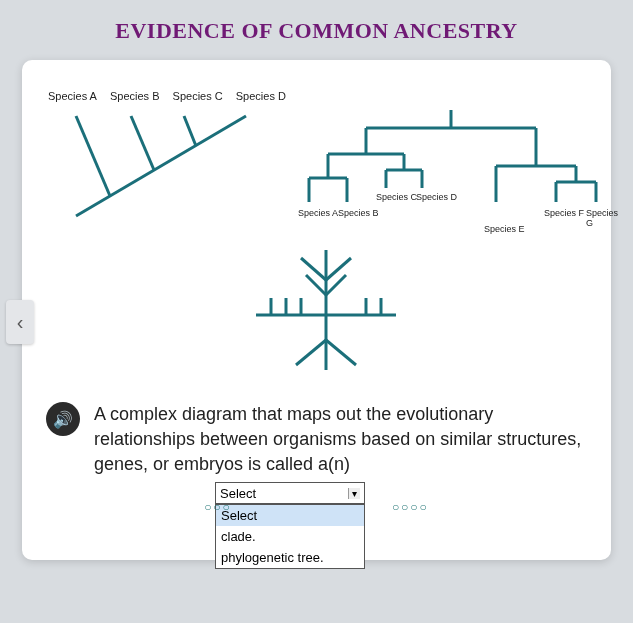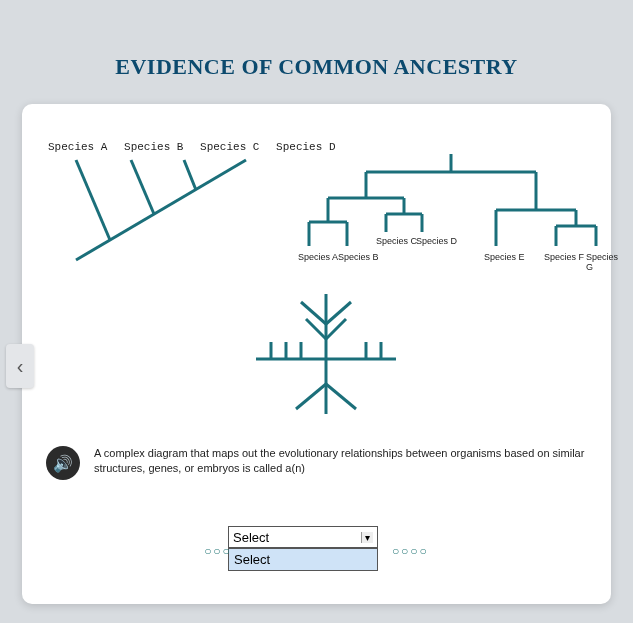--- a/index.html
+++ b/index.html
@@ -15,10 +15,9 @@
     text-align: center;
     font-size: 22px;
     font-weight: bold;
-    color: #0c4a6e;
-    padding: 18px 0 24px 0;
+    color: #701a75;
+    padding: 18px 0 16px 0;
     letter-spacing: 0.5px;
-    margin-top: 36px;
   }
   .card {
     background: #fff;

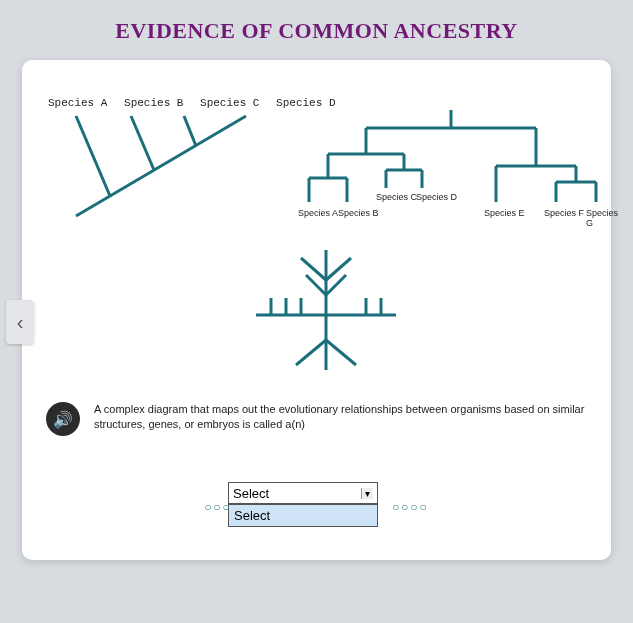--- a/index.html
+++ b/index.html
@@ -36,11 +36,10 @@
   }
   .diag-labels-left {
     position: absolute;
-    top: 7px;
+    top: 0;
     left: 2px;
     font-size: 11px;
     color: #222;
-    font-family: Liberation Mono, monospace;
   }
   .diag-labels-left span { margin-right: 10px; }
   svg.tree { position: absolute; }

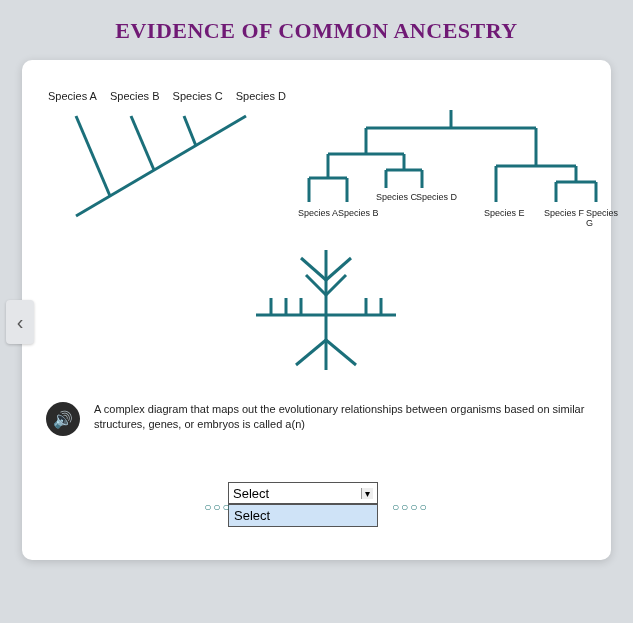--- a/index.html
+++ b/index.html
@@ -195,7 +195,7 @@
     <div class="t2lab" style="top:118px; left:292px;">Species B</div>
     <div class="t2lab" style="top:102px; left:330px;">Species C</div>
     <div class="t2lab" style="top:102px; left:370px;">Species D</div>
-    <div class="t2lab" style="top:118px; left:438px;">Species E</div>
+    <div class="t2lab" style="top:134px; left:438px;">Species E</div>
     <div class="t2lab" style="top:118px; left:498px;">Species F</div>
     <div class="t2lab" style="top:118px; left:540px;">Species G</div>
 

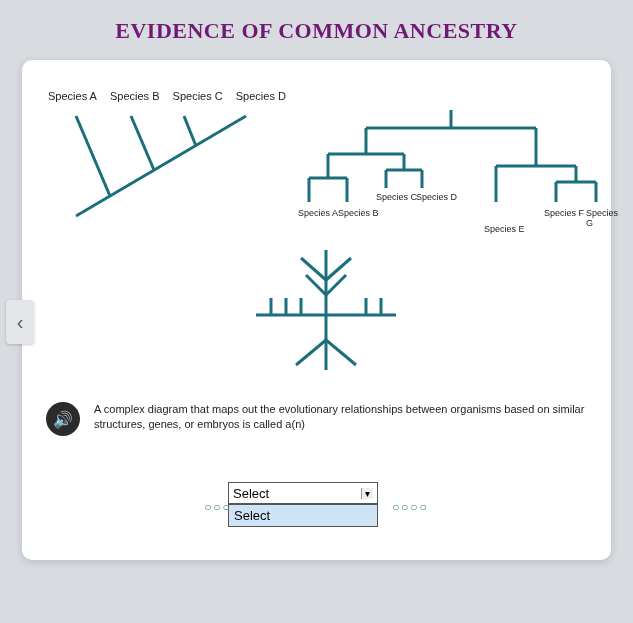--- a/index.html
+++ b/index.html
@@ -83,7 +83,7 @@
     flex-shrink: 0;
   }
   .question-text {
-    font-size: 11px;
+    font-size: 18px;
     color: #222;
     line-height: 1.4;
   }

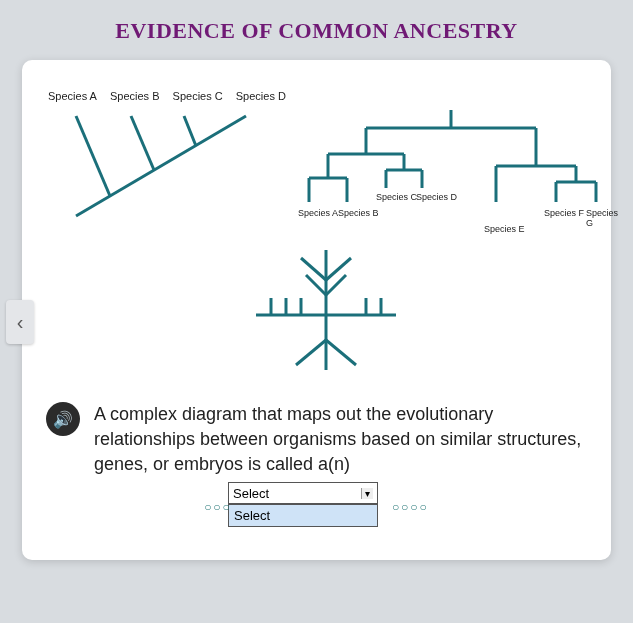--- a/index.html
+++ b/index.html
@@ -89,7 +89,7 @@
   }
   .select-wrap {
     position: absolute;
-    left: 206px;
+    left: 193px;
     top: 422px;
     font-family: Arial, sans-serif;
   }

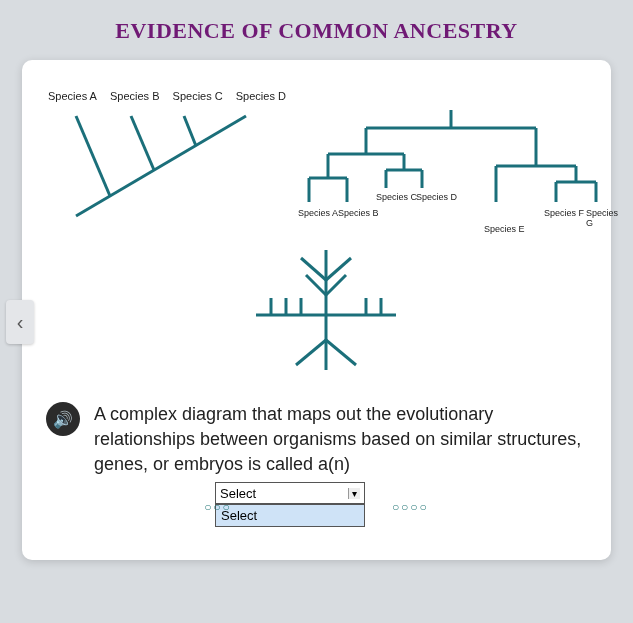--- a/index.html
+++ b/index.html
@@ -239,6 +239,7 @@
     </div>
     <div class="dropdown">
       <div class="hl">Select</div>
+      <div>clade.</div>
     </div>
   </div>
 

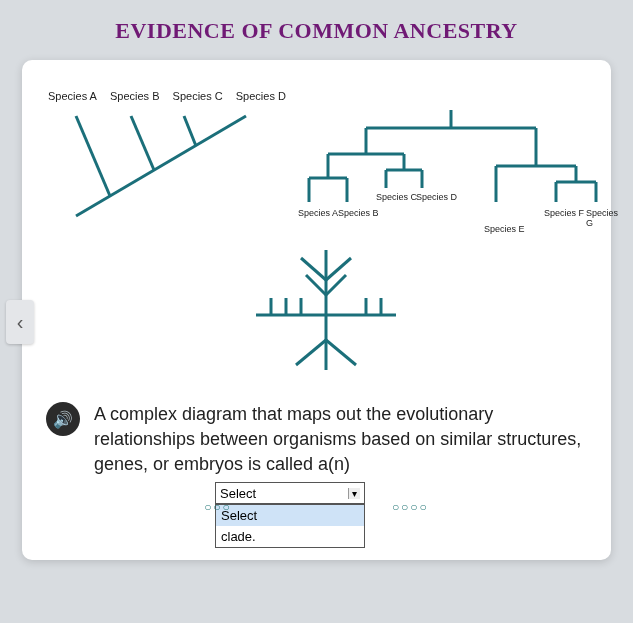--- a/index.html
+++ b/index.html
@@ -240,6 +240,7 @@
     <div class="dropdown">
       <div class="hl">Select</div>
       <div>clade.</div>
+      <div>phylogenetic tree.</div>
     </div>
   </div>
 

